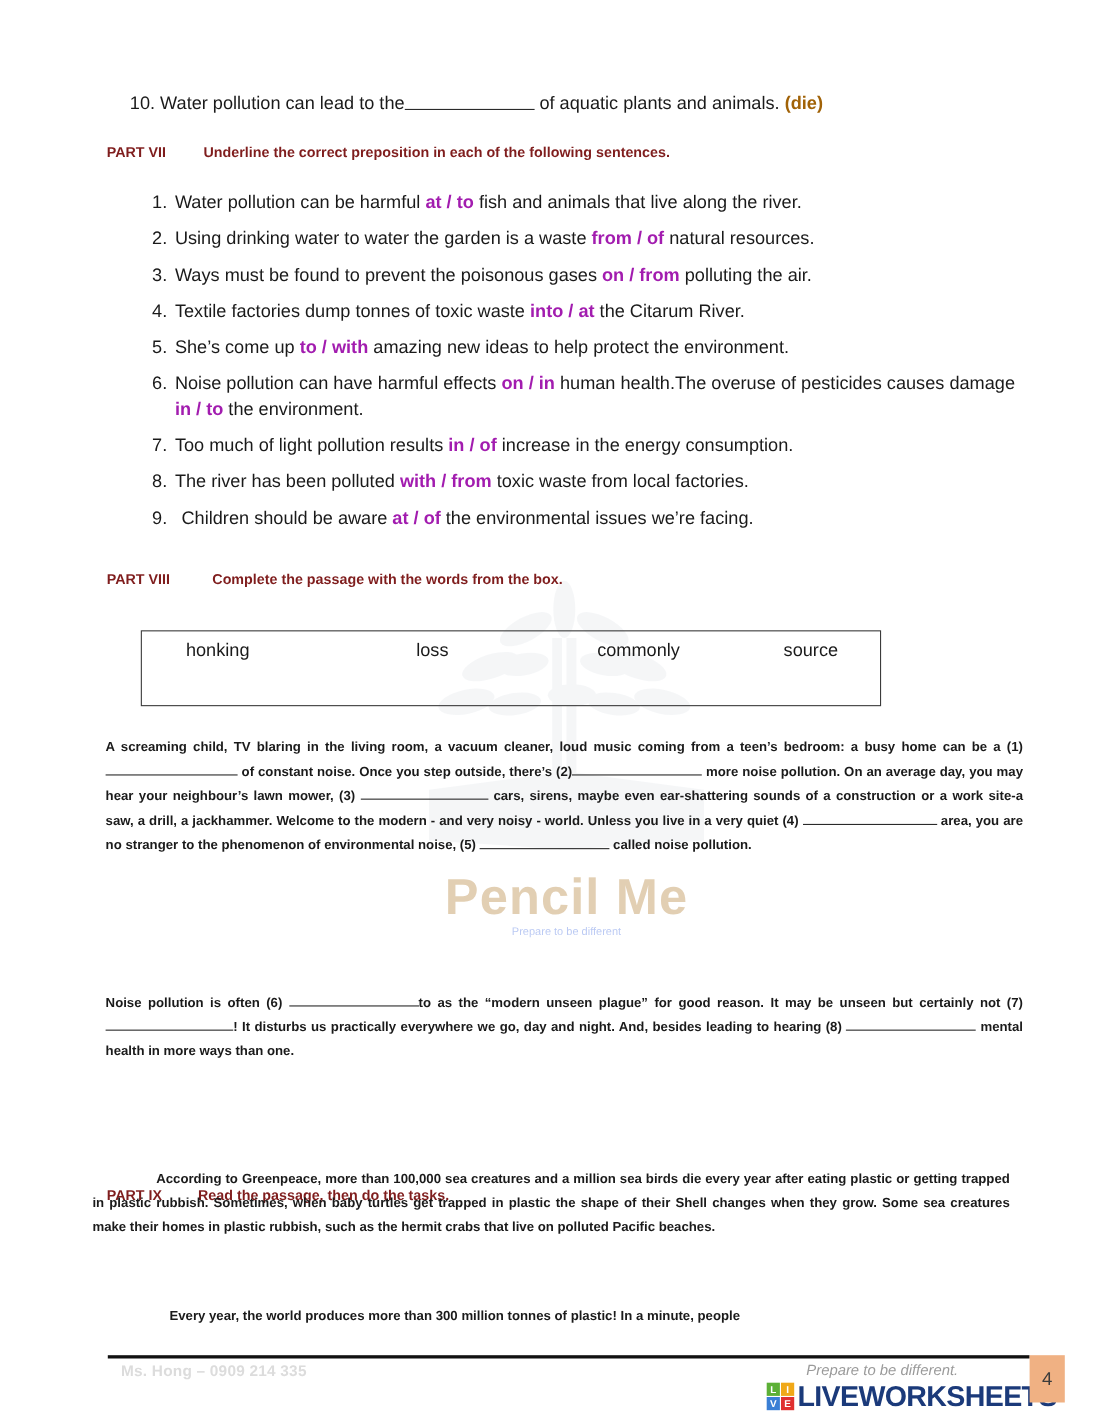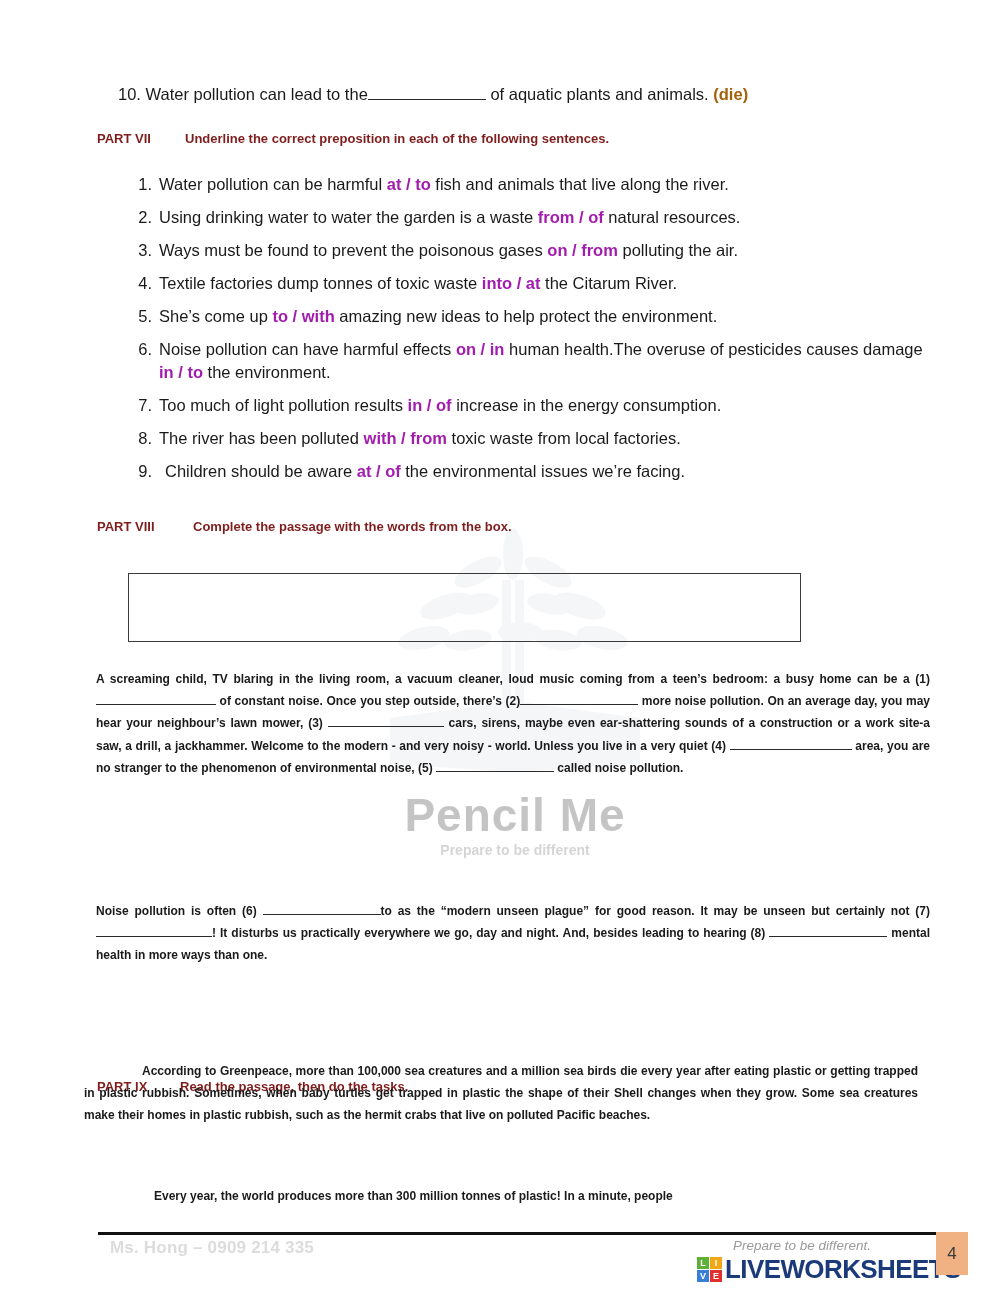--- a/index.html
+++ b/index.html
@@ -353,6 +353,12 @@
     </div>
 
     <div id="wordbox">
+      <div class="wb-row">
+        <div class="wb-cell">honking</div>
+        <div class="wb-cell">loss</div>
+        <div class="wb-cell">commonly</div>
+        <div class="wb-cell">source</div>
+      </div>
     </div>
 
     <div id="passage8a" class="passage"><span>A screaming child, TV blaring in the living room, a vacuum cleaner, loud music coming from a teen’s bedroom: a busy home can be a (1)</span><span class="blank" style="width:120px"></span><span> of constant noise. Once you  step outside, there’s (2)</span><span class="blank" style="width:118px"></span><span> more noise pollution. On  an  average day,  you may hear your neighbour’s  lawn  mower, (3) </span><span class="blank" style="width:116px"></span><span> cars, sirens, maybe even ear-shattering sounds of a construction or a work site-a saw, a drill, a jackhammer. Welcome to the modern - and very noisy - world. Unless  you  live  in  a  very  quiet  (4) </span><span class="blank" style="width:122px"></span><span> area,  you  are no stranger to the phenomenon of environmental noise, (5) </span><span class="blank" style="width:118px"></span><span> called  noise pollution.</span></div>

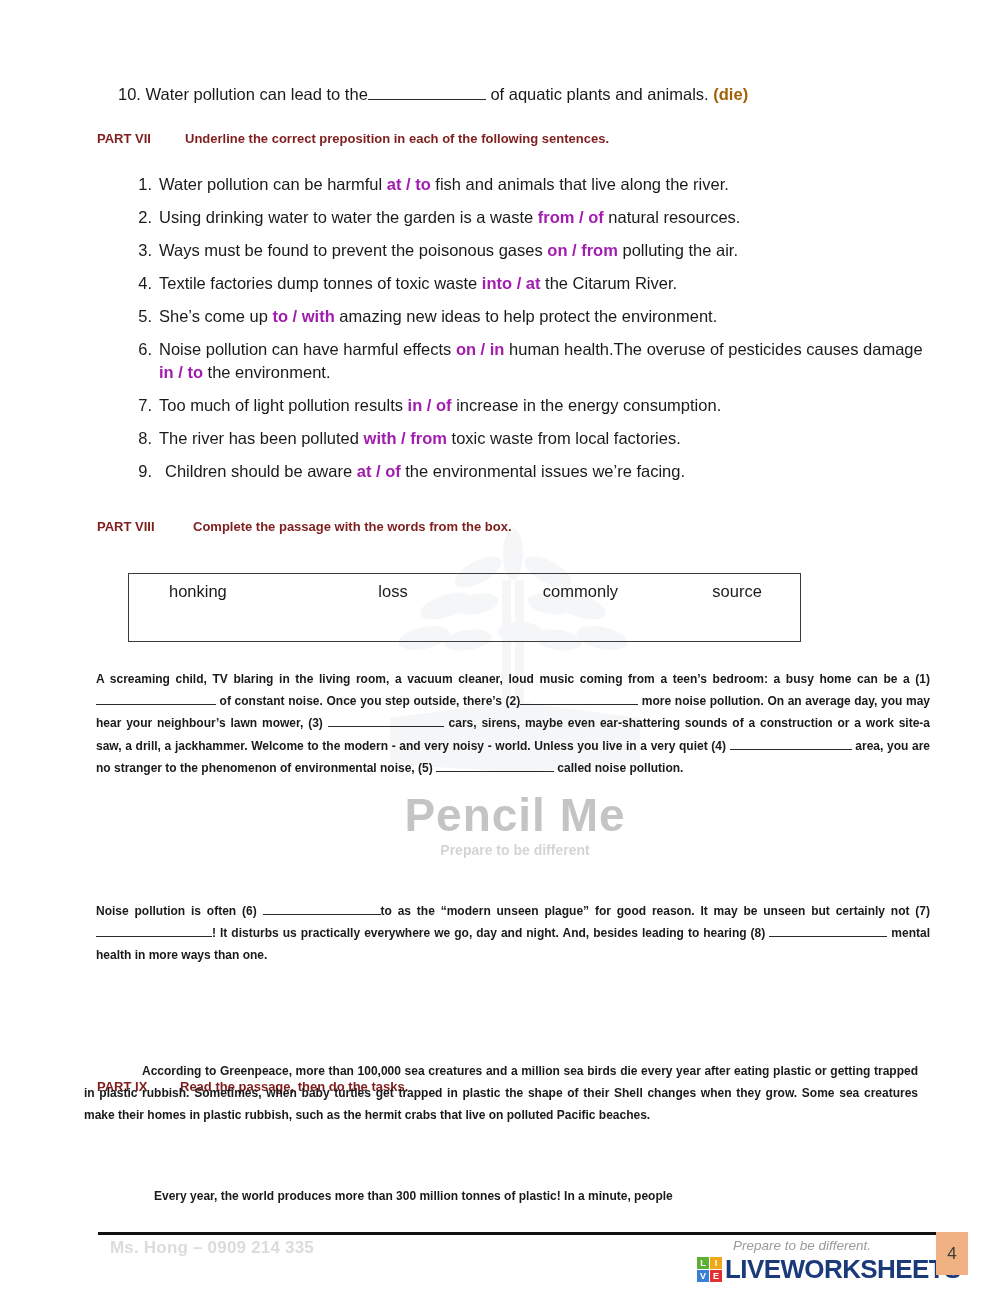--- a/index.html
+++ b/index.html
@@ -39,7 +39,7 @@
     text-align: center;
     font-size: 46px;
     font-weight: bold;
-    color: #404040;
+    color: #a16207;
     letter-spacing: 1px;
     font-family: "Liberation Sans", sans-serif;
   }

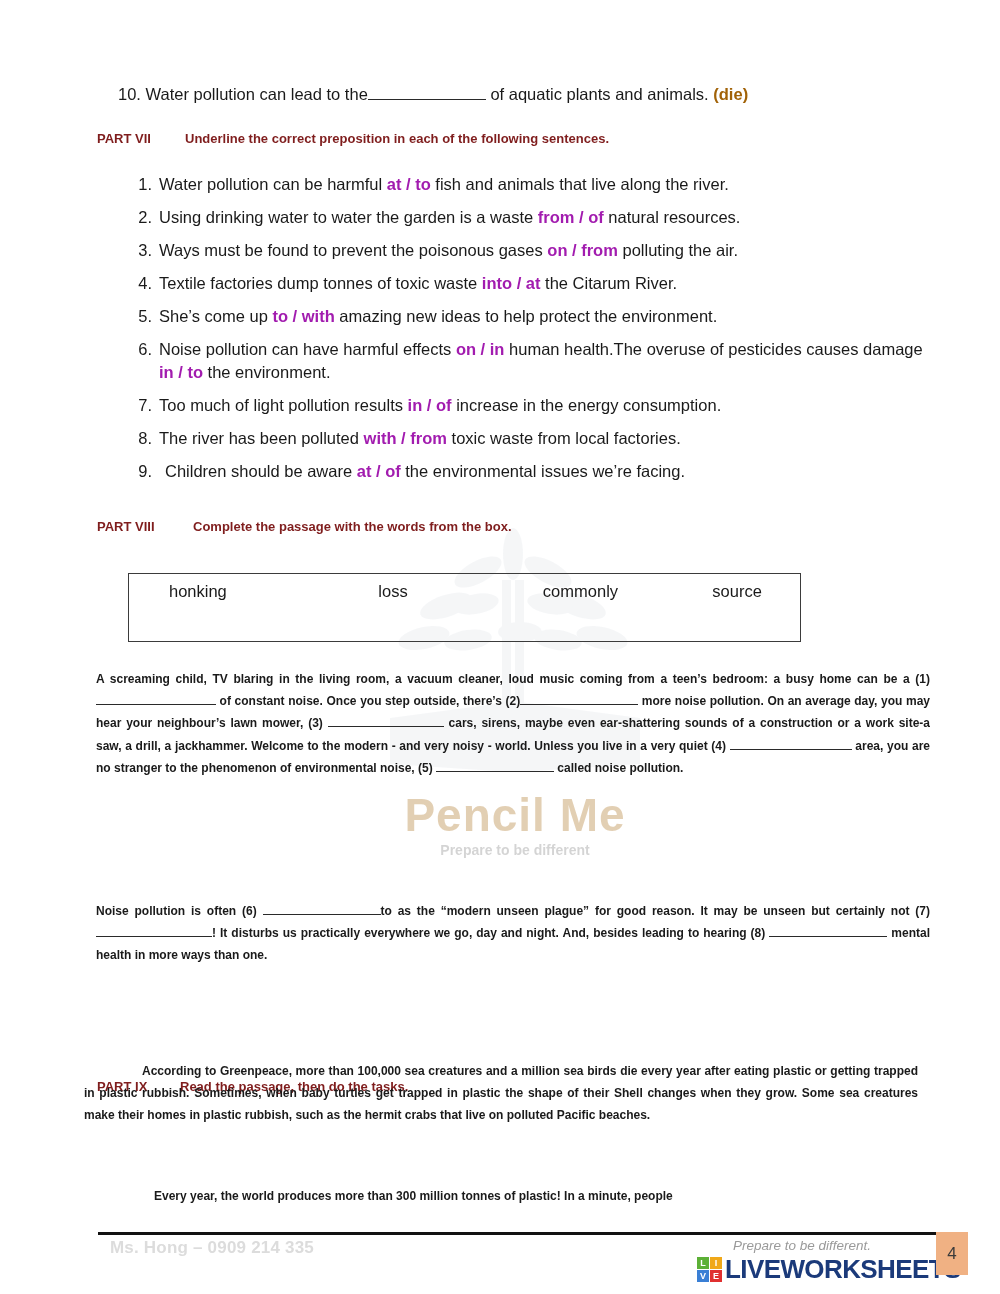--- a/index.html
+++ b/index.html
@@ -49,10 +49,9 @@
     top: 322px;
     width: 330px;
     text-align: center;
-    font-size: 14px;
-    color: #737373;
+    font-size: 10px;
+    color: #1d4ed8;
     font-family: "Liberation Sans", sans-serif;
-    font-weight: bold;
   }
 
   

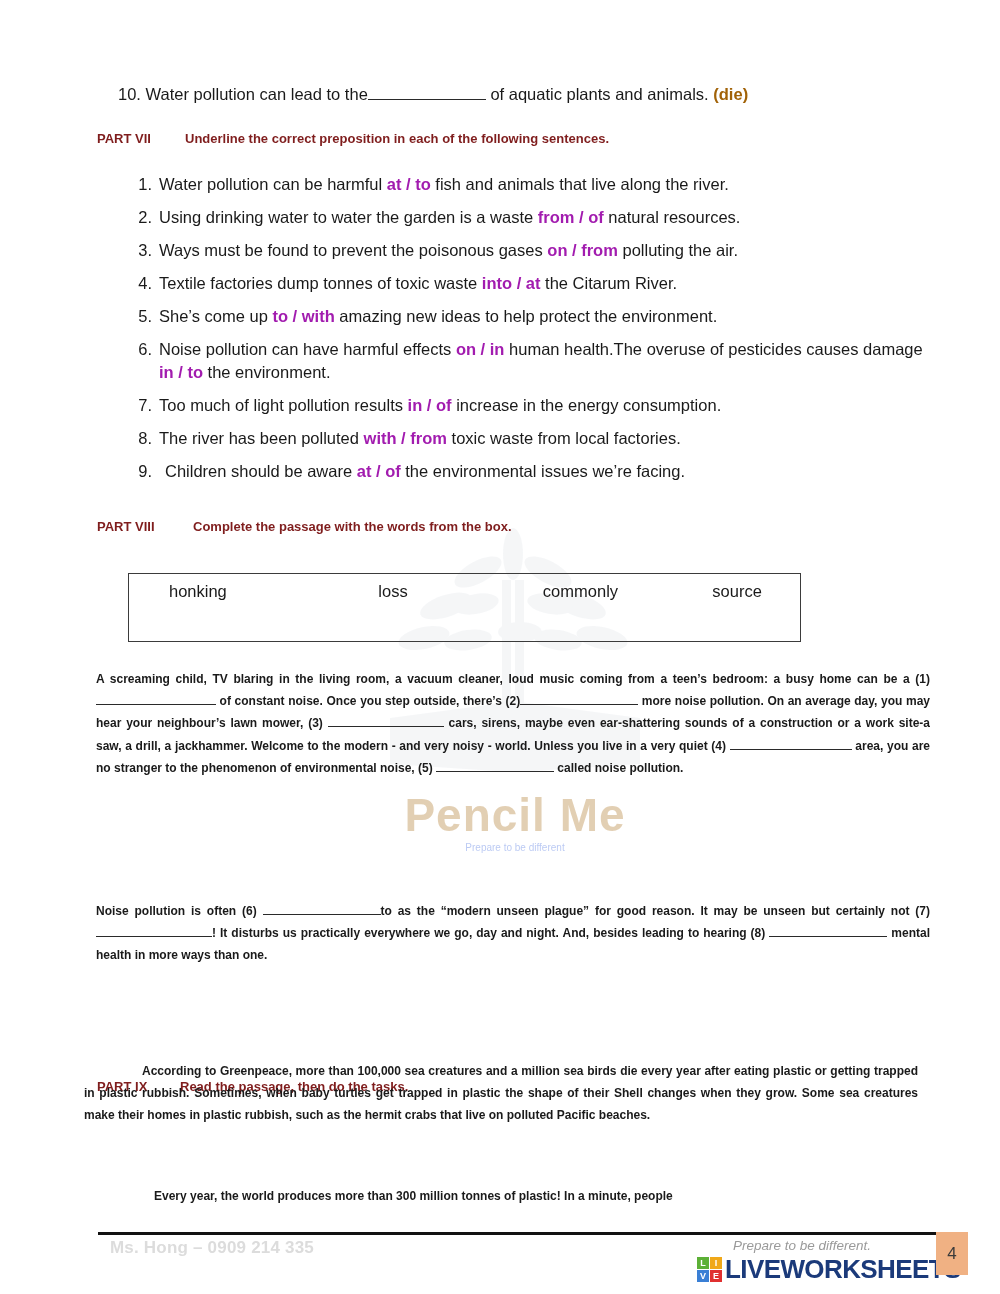--- a/index.html
+++ b/index.html
@@ -207,7 +207,7 @@
     position: absolute;
     left: 110px;
     top: 1238px;
-    font-size: 17px;
+    font-size: 14px;
     font-weight: bold;
     color: #dcdcdc;
     letter-spacing: 0.2px;

